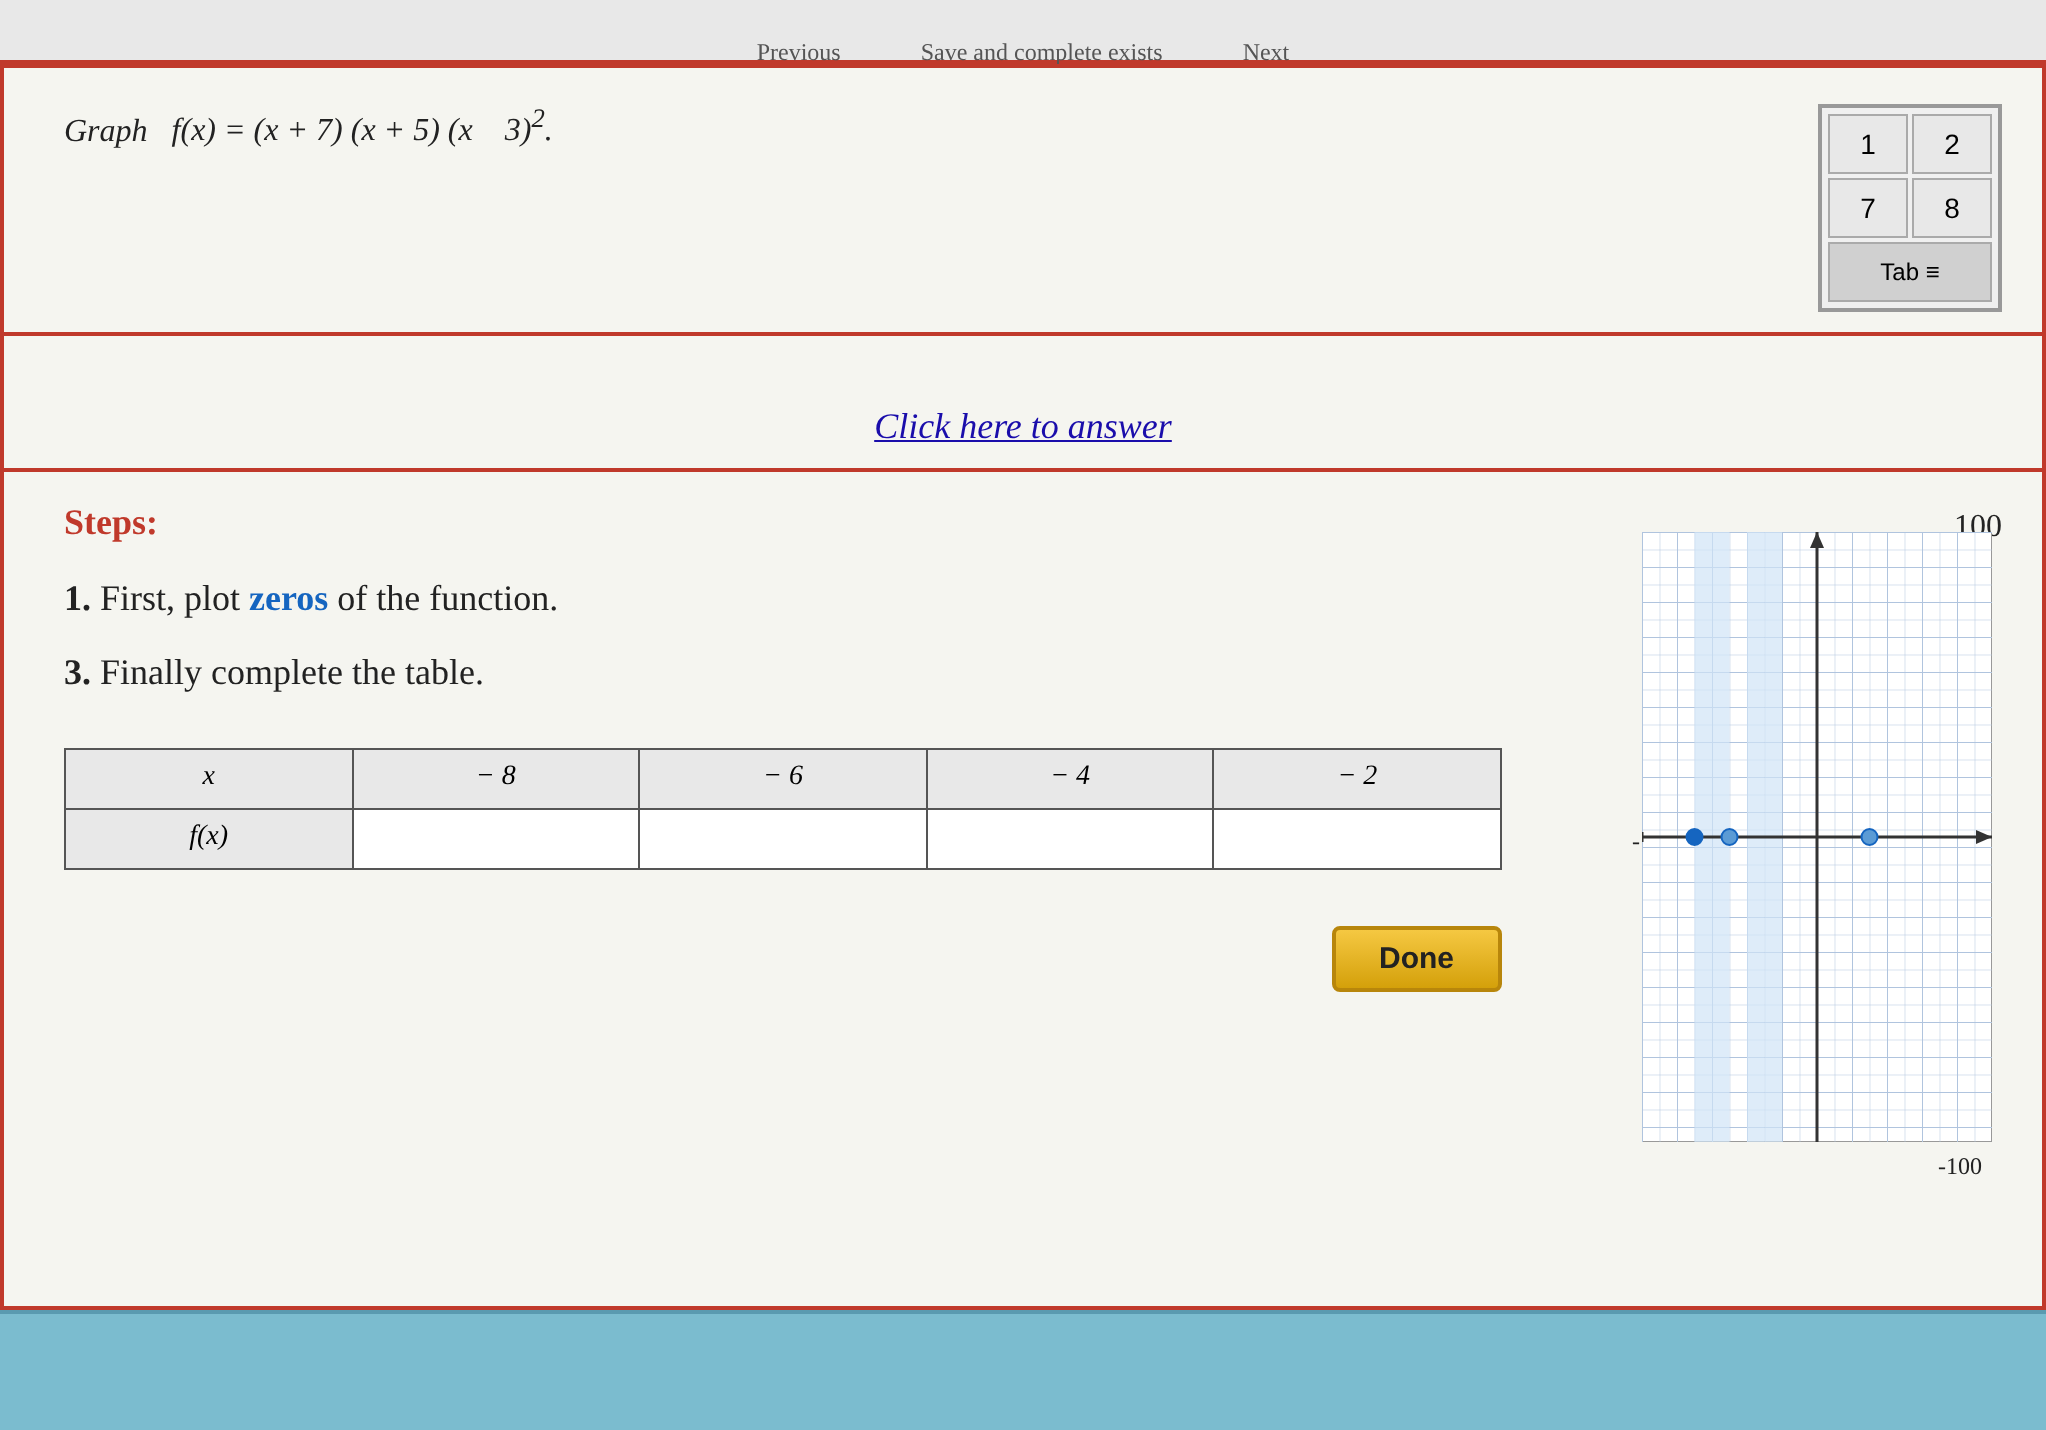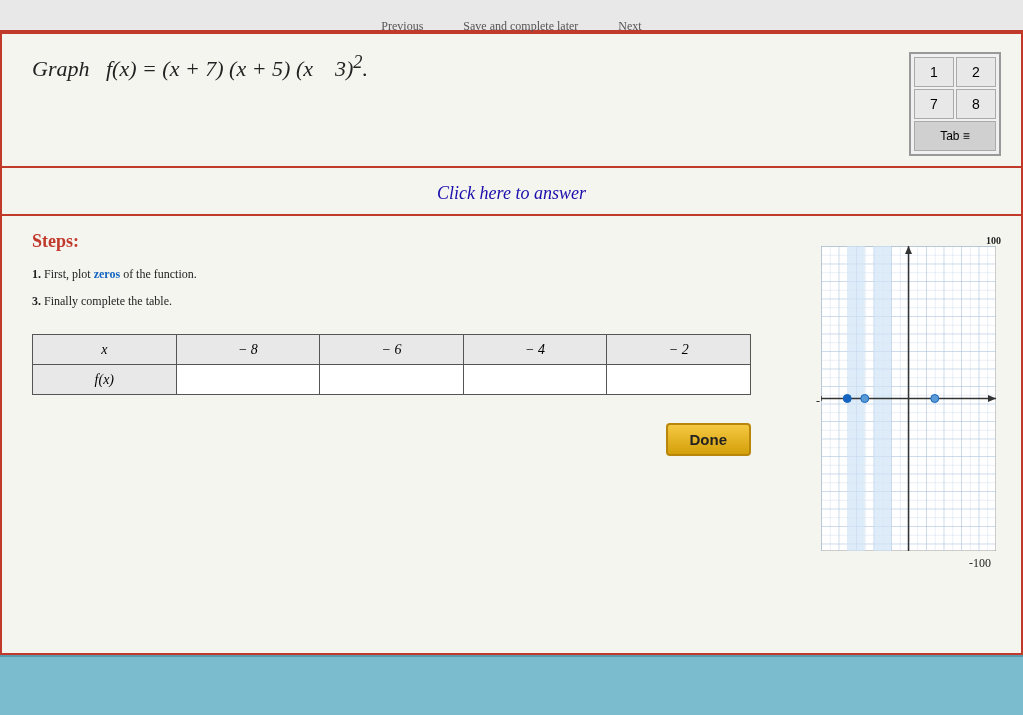--- a/index.html
+++ b/index.html
@@ -241,7 +241,7 @@
 
 <div class="top-nav">
   <span class="nav-item">Previous</span>
-  <span class="nav-item">Save and complete later</span>
+  <span class="nav-item">Save and complete exists</span>
   <span class="nav-item">Next</span>
 </div>
 

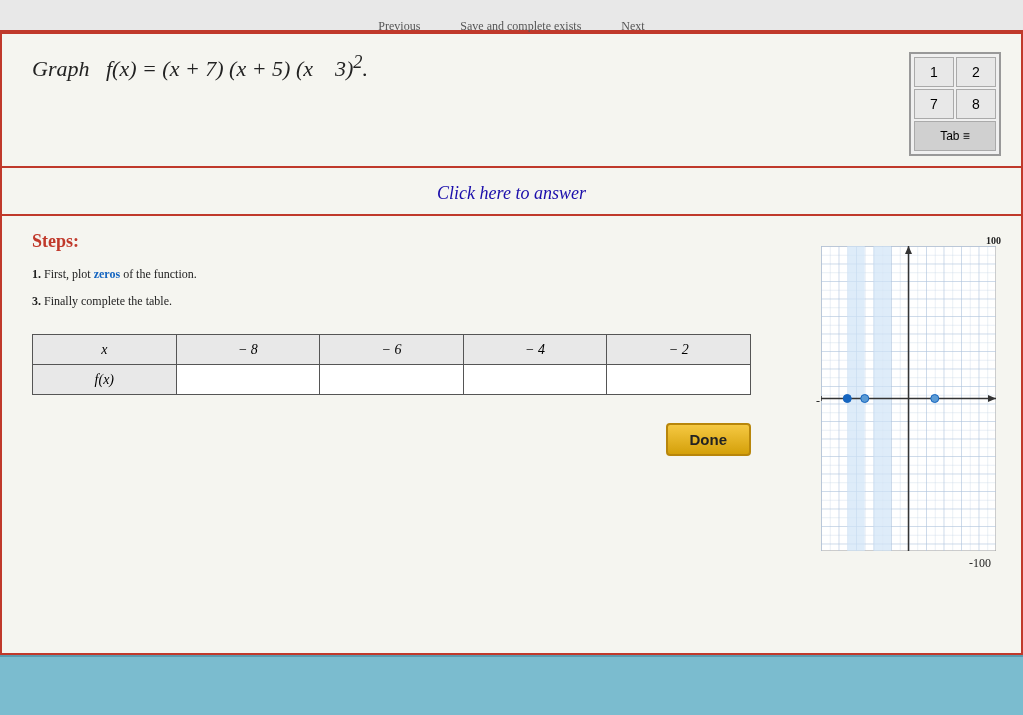--- a/index.html
+++ b/index.html
@@ -54,7 +54,7 @@
       background-color: #f5f5f0;
     }
     .question-text {
-      font-size: 22px;
+      font-size: 16px;
       color: #222;
       font-style: italic;
     }

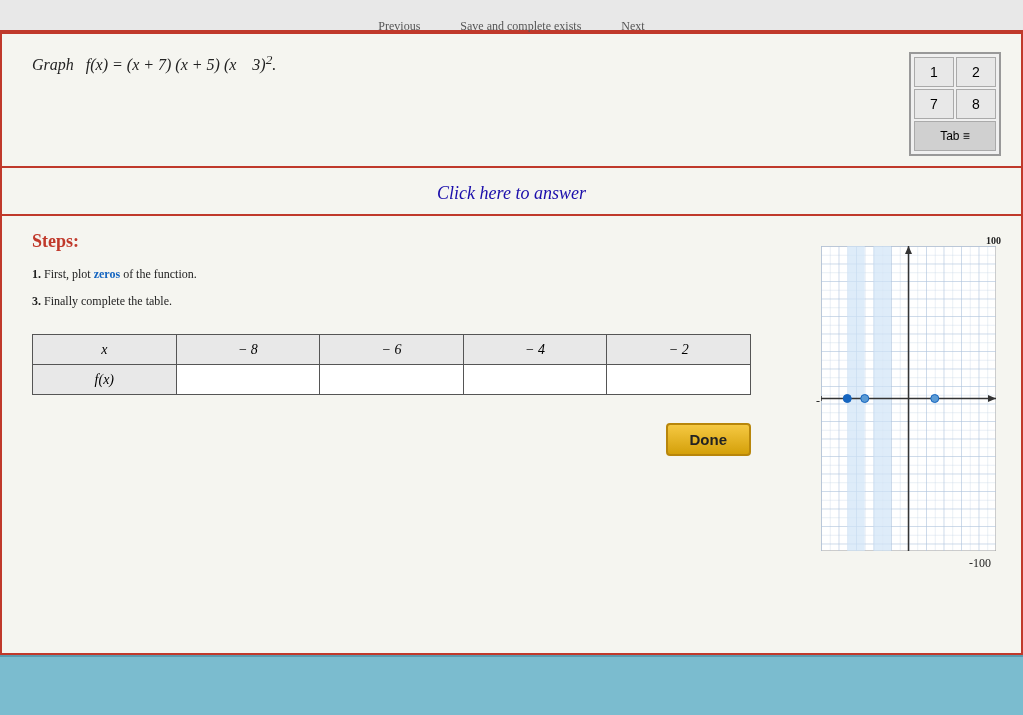--- a/index.html
+++ b/index.html
@@ -96,8 +96,10 @@
     .click-to-answer {
       font-size: 18px;
       color: #1a0dab;
+      text-decoration: underline;
       cursor: pointer;
       font-style: italic;
+      margin-top: 20px;
     }
 
     

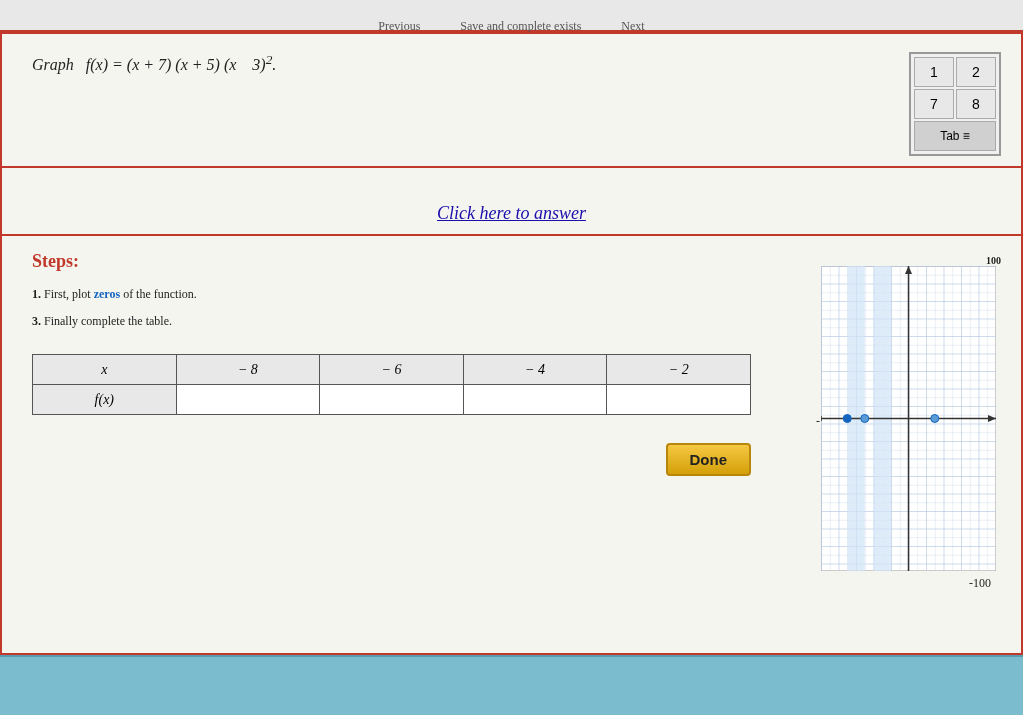--- a/index.html
+++ b/index.html
@@ -203,9 +203,8 @@
       position: absolute;
       top: 4px;
       right: 0;
-      font-size: 10px;
-      color: #222;
-      font-weight: bold;
+      font-size: 16px;
+      color: #222;
     }
     .graph-label-bottom {
       position: absolute;

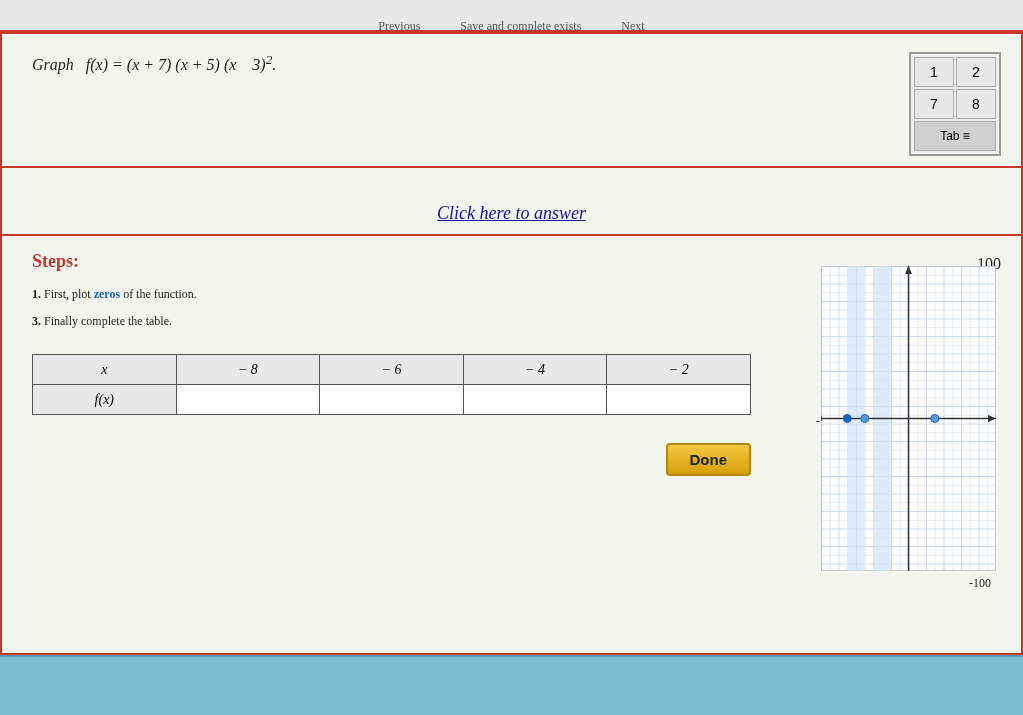--- a/index.html
+++ b/index.html
@@ -124,7 +124,7 @@
       margin-bottom: 5px;
     }
     .step-item {
-      font-size: 12px;
+      font-size: 18px;
       color: #222;
       line-height: 1.6;
     }

